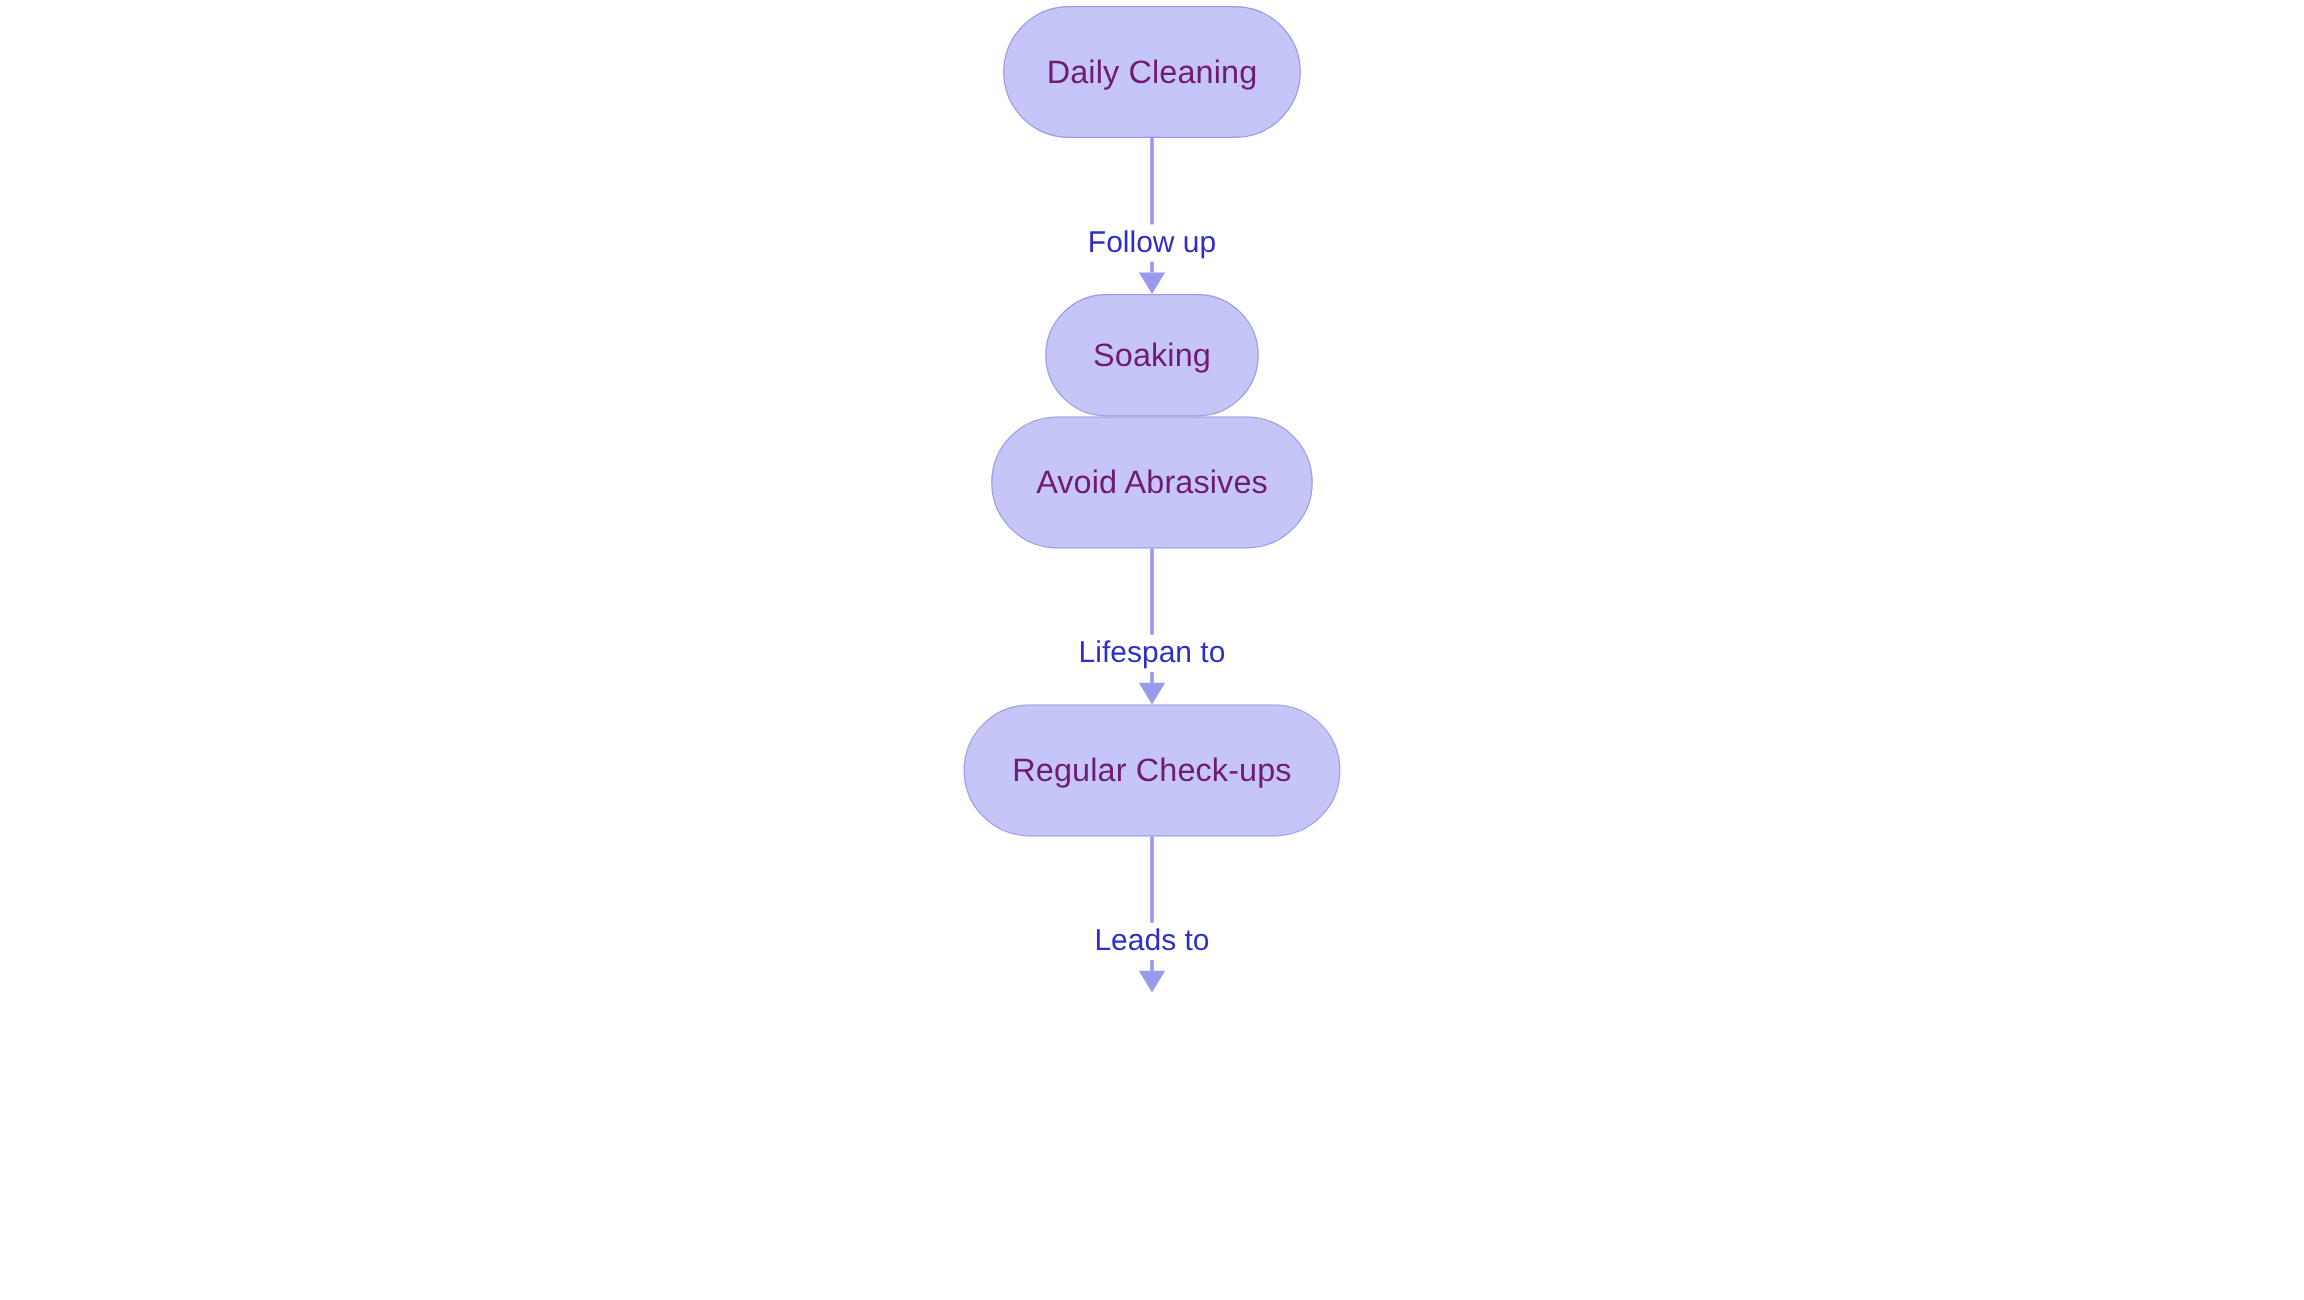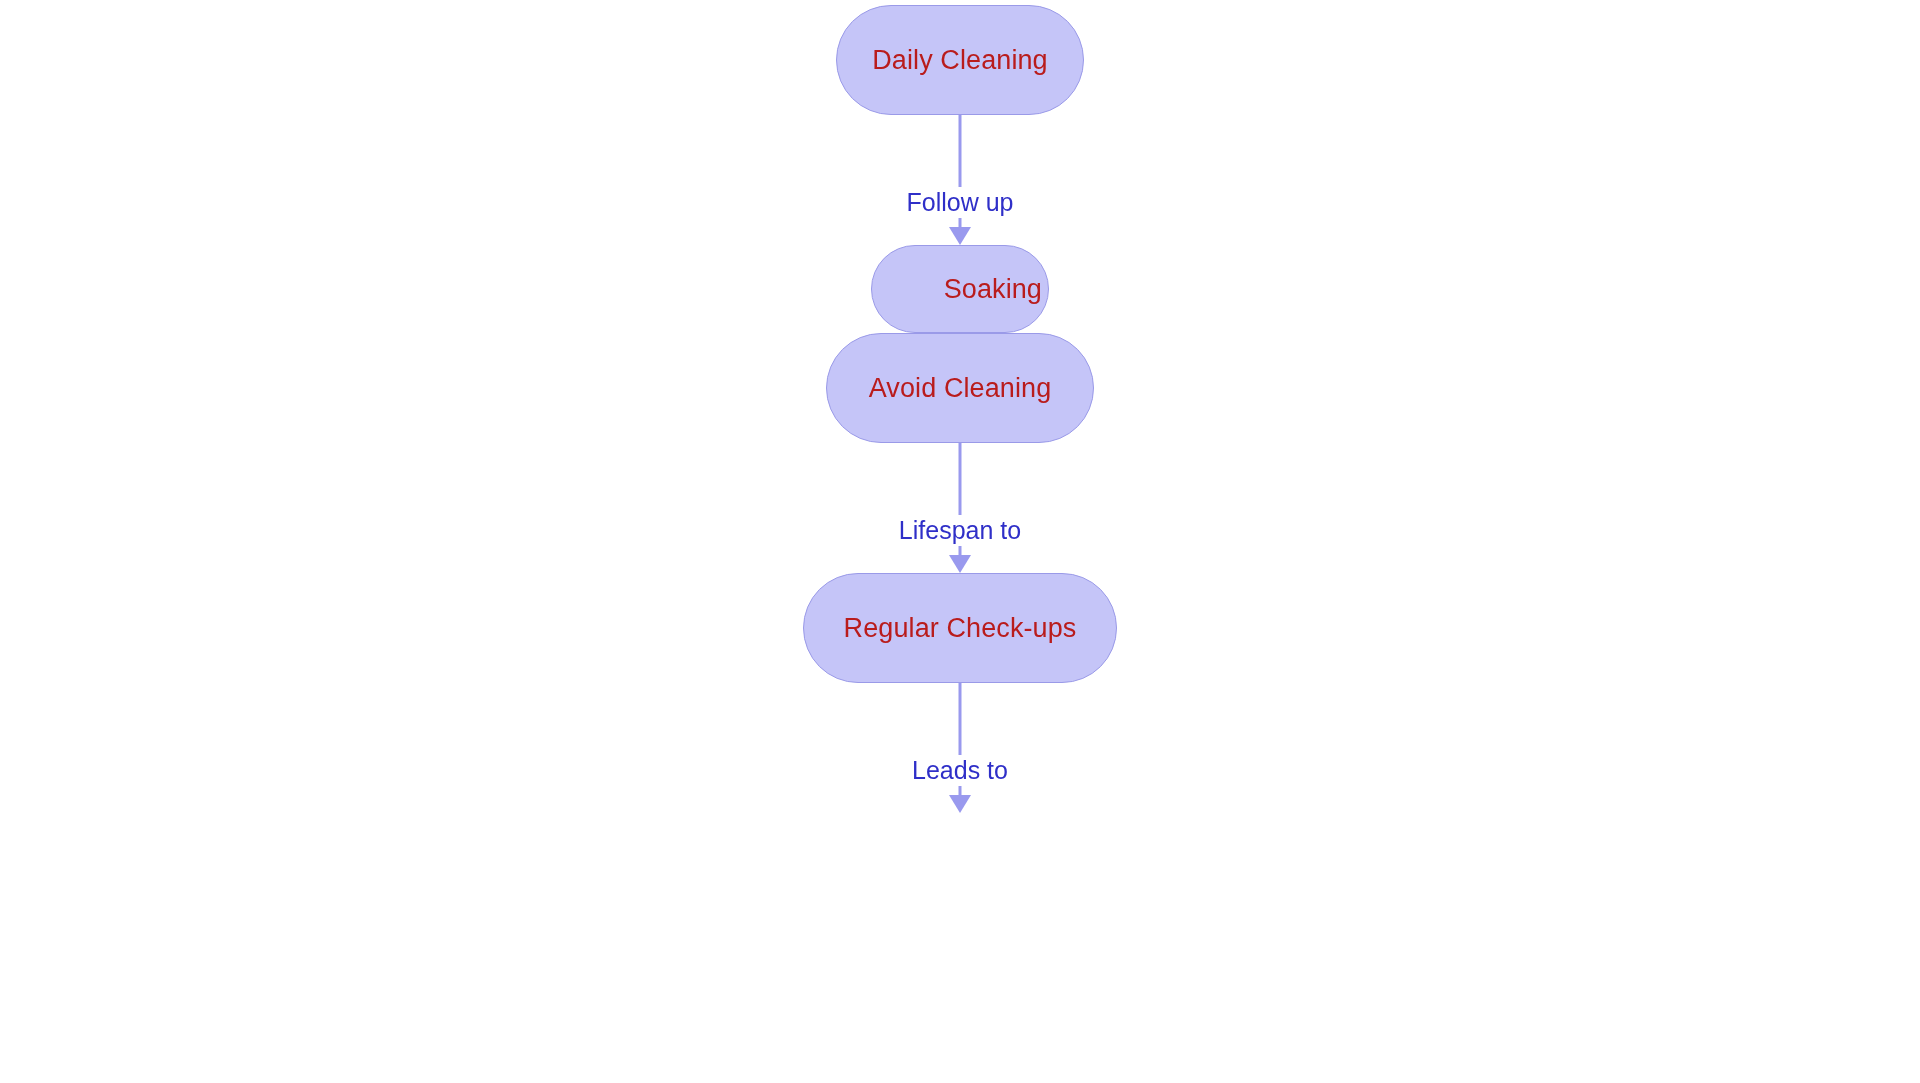--- a/index.html
+++ b/index.html
@@ -31,7 +31,7 @@
     box-sizing: border-box;
     background: #c5c5f8;
     border: 1.6px solid #9a9ae8;
-    color: #b91c1c;
+    color: #701a75;
     display: flex;
     align-items: center;
     justify-content: center;

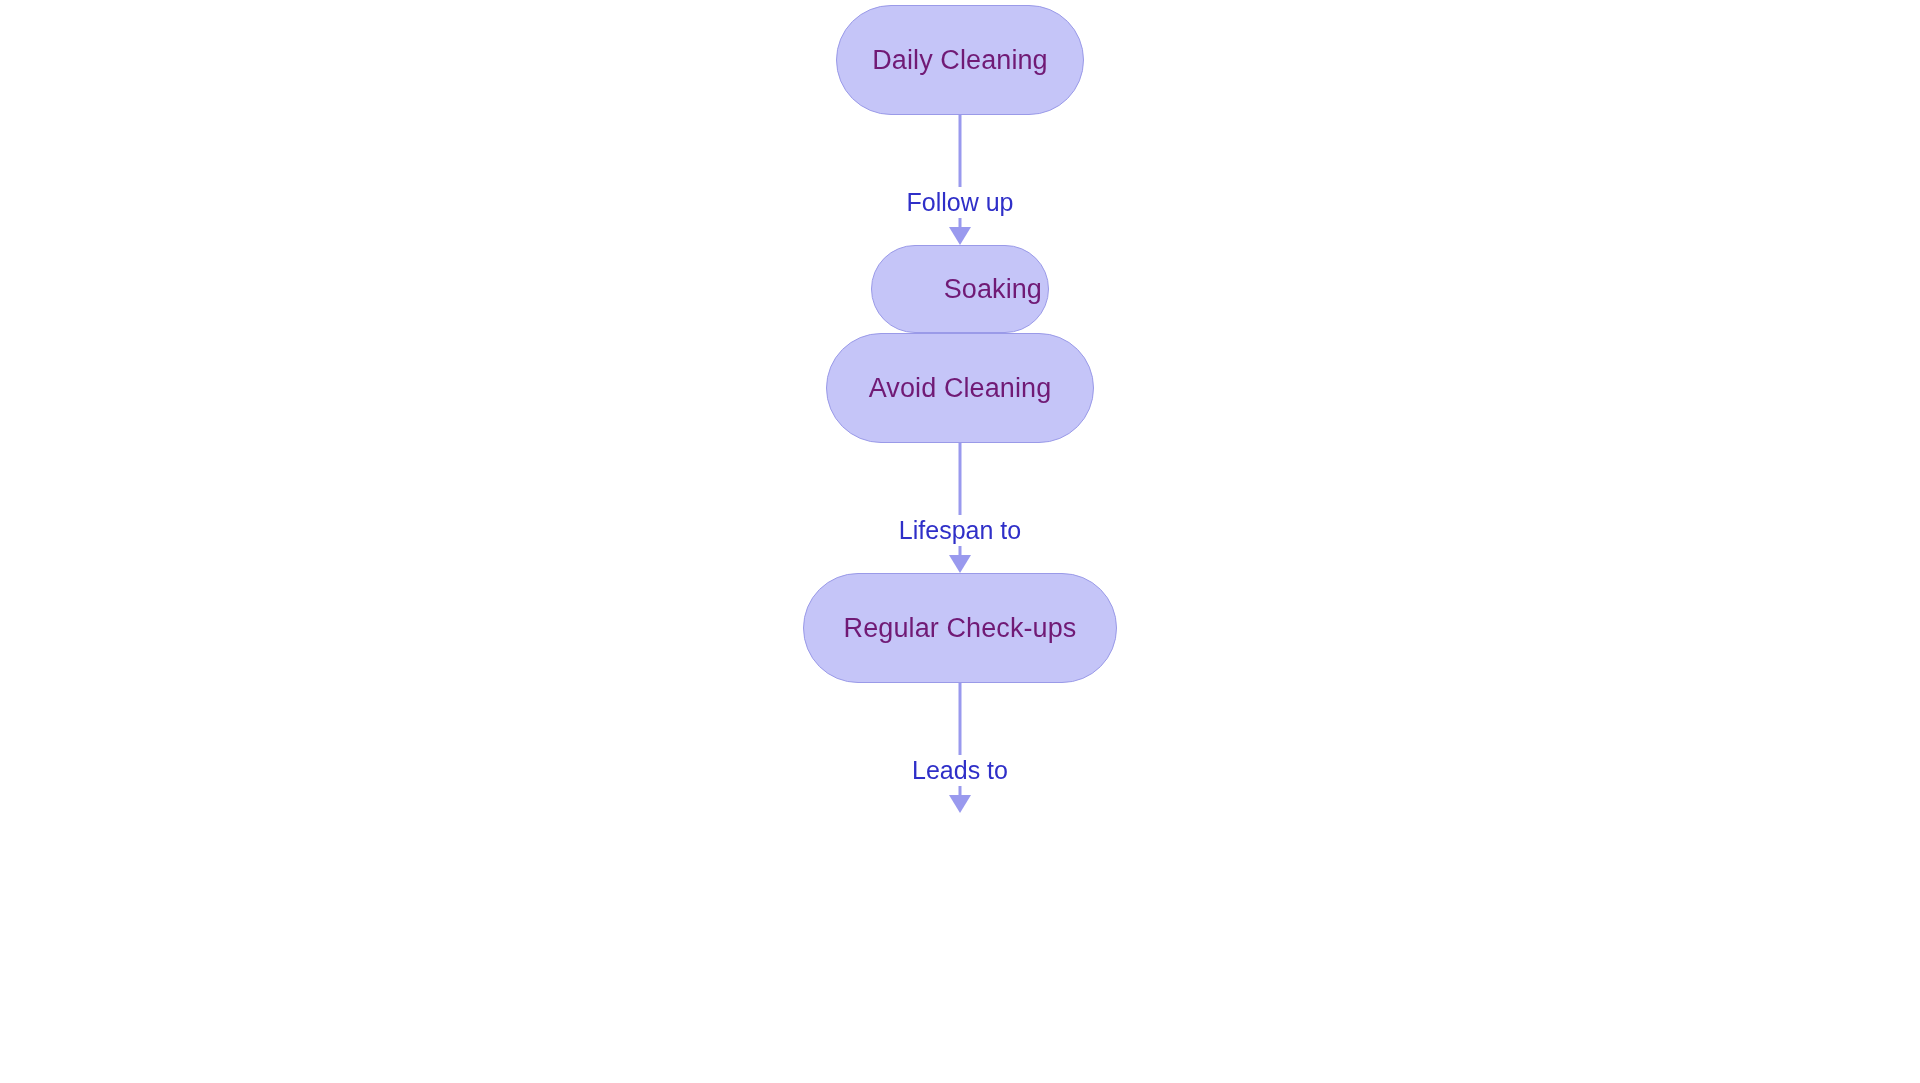--- a/index.html
+++ b/index.html
@@ -57,9 +57,8 @@
   }
   .node.n-soaking {
     width: 178px;
-    height: 88px;
+    height: 102px;
     border-radius: 55px;
-    justify-content: flex-end;
   }
   .node.n-avoid-abrasives {
     width: 268px;

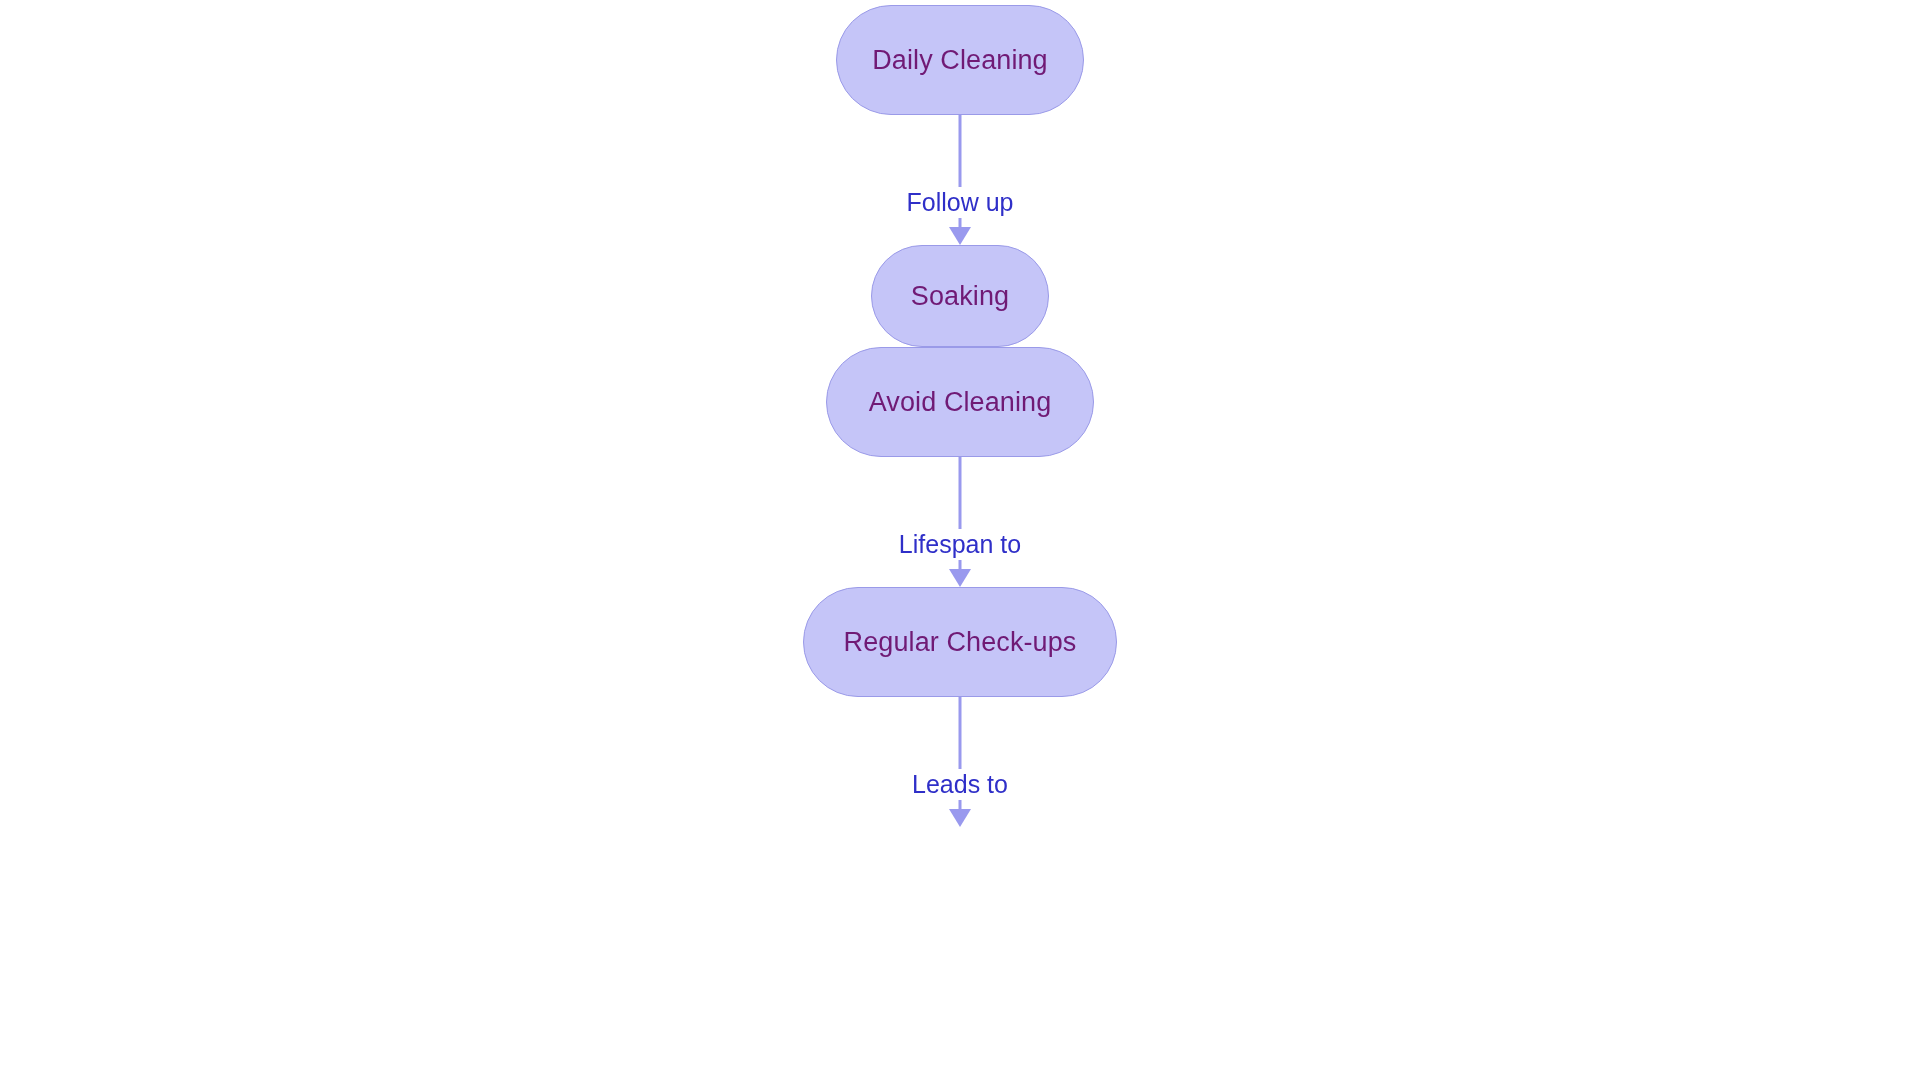--- a/index.html
+++ b/index.html
@@ -145,7 +145,7 @@
 
 
   <div class="node n-avoid-abrasives">
-    <span class="node-label">Avoid Cleaning</span>
+    <span class="node-label">Avoid Abrasives</span>
   </div>
 
   <div class="edge">

